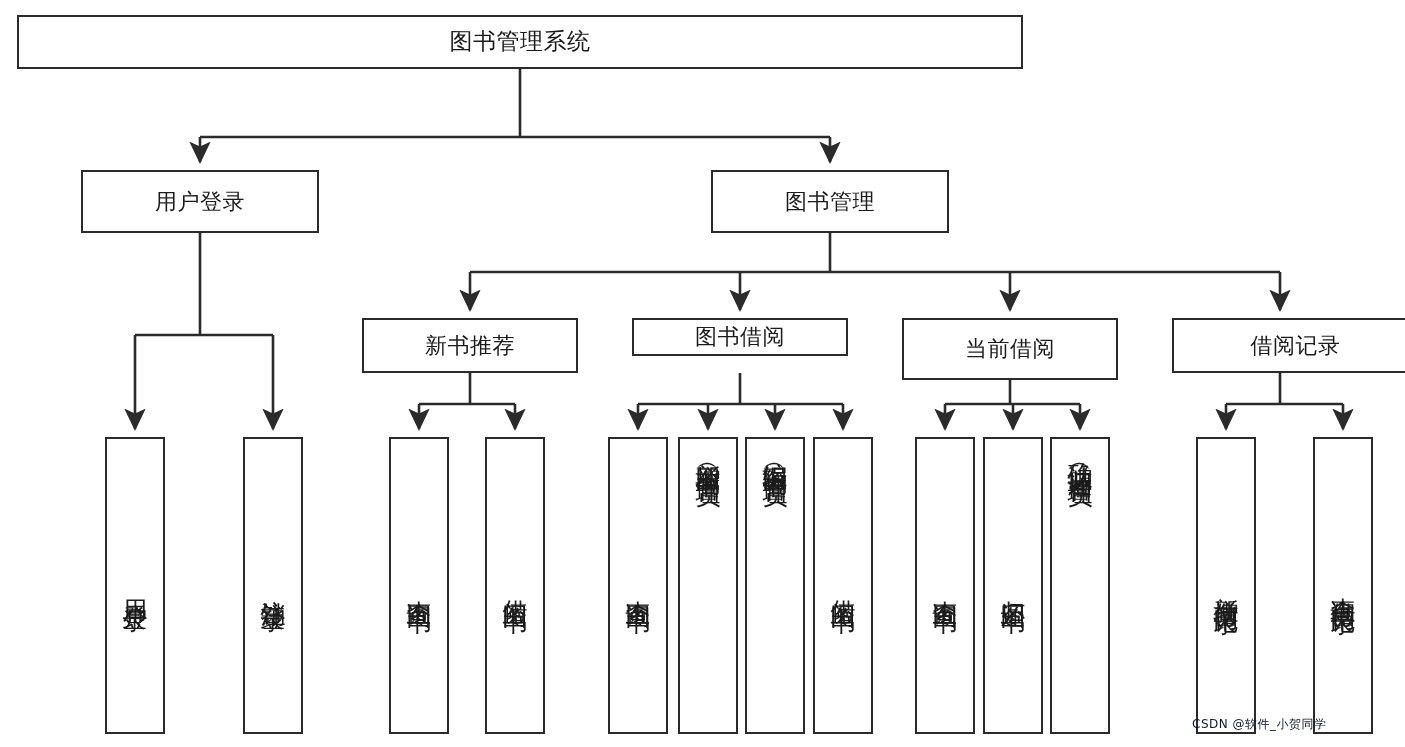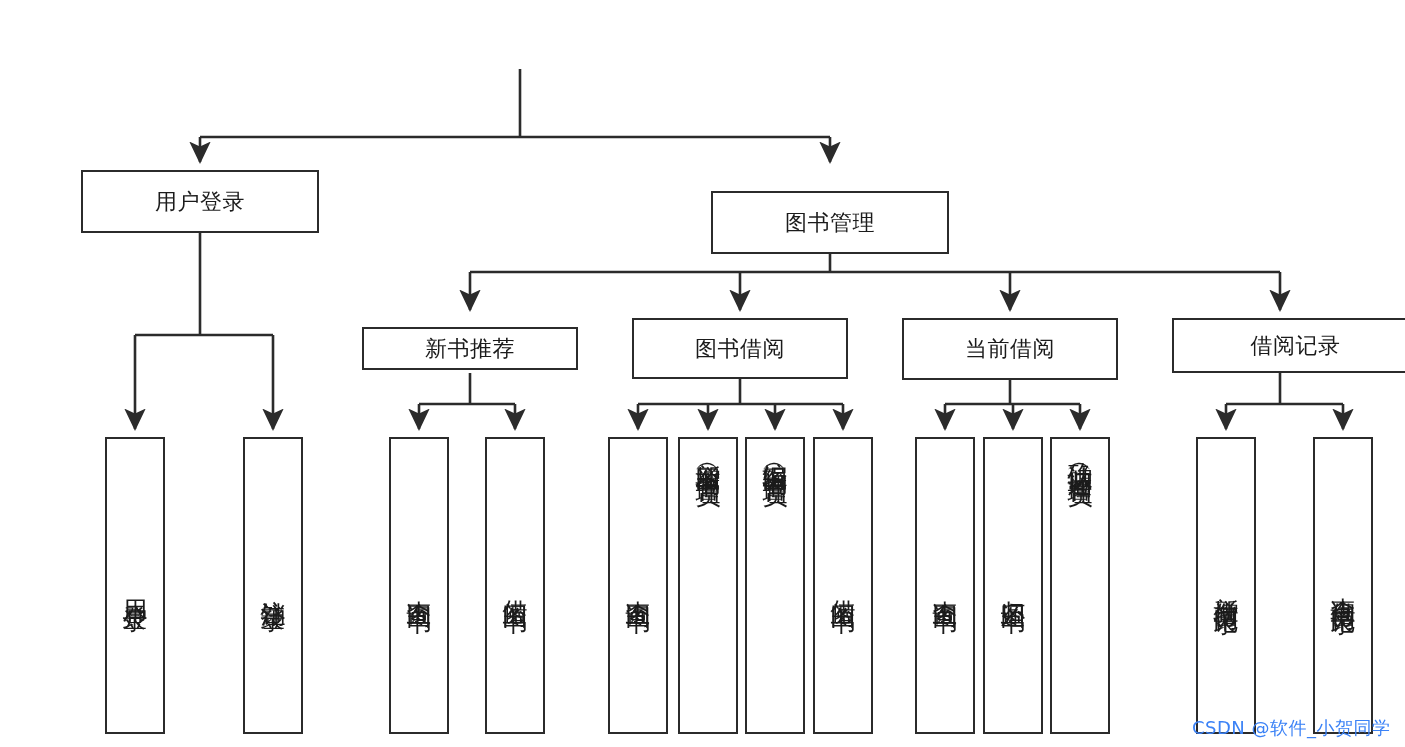--- a/index.html
+++ b/index.html
@@ -132,6 +132,9 @@
     </g>
   </svg>
 
+  <div class="node horiz root" style="left:17px; top:15px; width:1006px; height:54px;">
+    <span class="label">图书管理系统</span>
+  </div>
 
   <div class="node horiz" style="left:81px; top:170px; width:238px; height:63px;">
     <span class="label">用户登录</span>

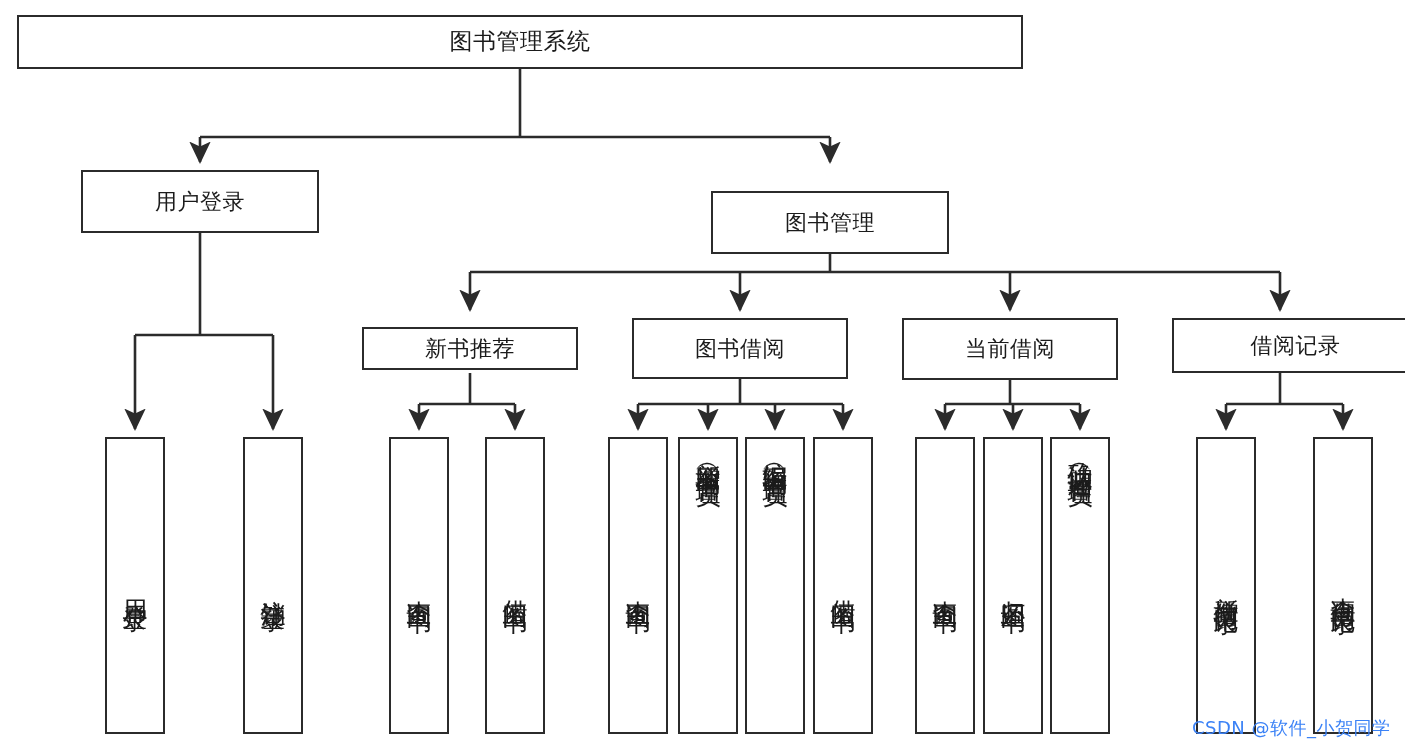--- a/index.html
+++ b/index.html
@@ -139,7 +139,7 @@
   <div class="node horiz" style="left:81px; top:170px; width:238px; height:63px;">
     <span class="label">用户登录</span>
   </div>
-  <div class="node horiz" style="left:711px; top:170px; width:238px; height:63px;margin-top:21px;">
+  <div class="node horiz" style="left:711px; top:170px; width:238px; height:63px;">
     <span class="label">图书管理</span>
   </div>
 

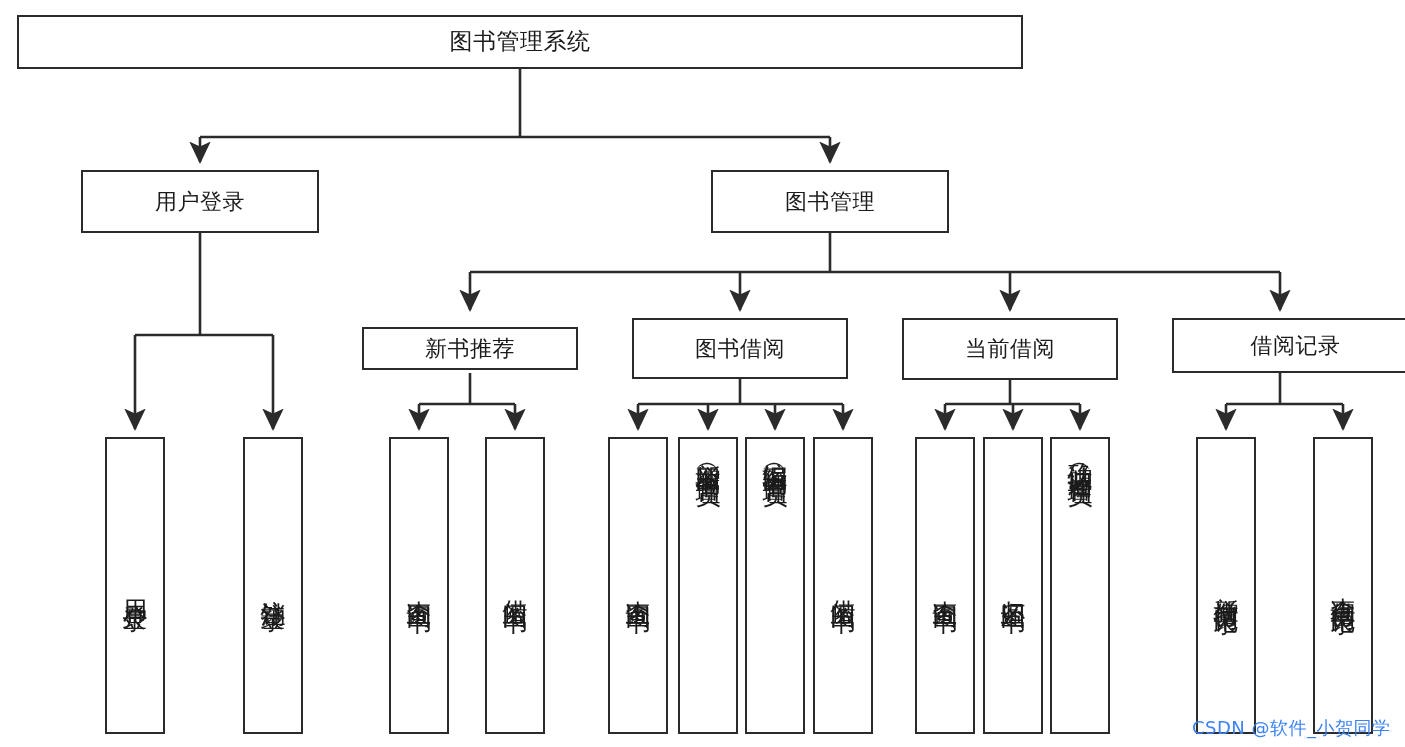--- a/index.html
+++ b/index.html
@@ -143,7 +143,7 @@
     <span class="label">图书管理</span>
   </div>
 
-  <div class="node horiz" style="left:362px; top:327px; width:216px; height:43px;">
+  <div class="node horiz" style="left:362px; top:318px; width:216px; height:55px;">
     <span class="label">新书推荐</span>
   </div>
   <div class="node horiz" style="left:632px; top:318px; width:216px; height:61px;">

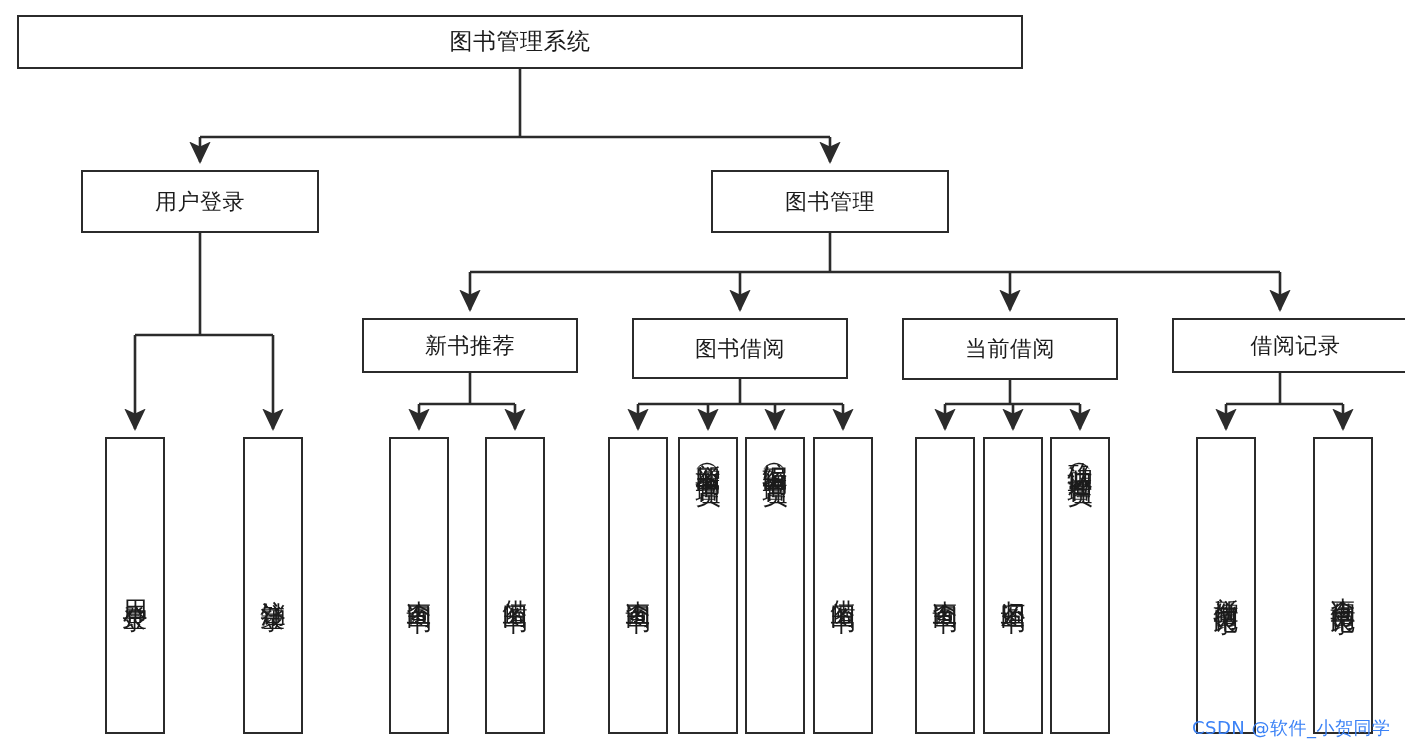--- a/index.html
+++ b/index.html
@@ -146,7 +146,7 @@
   <div class="node horiz" style="left:362px; top:318px; width:216px; height:55px;">
     <span class="label">新书推荐</span>
   </div>
-  <div class="node horiz" style="left:632px; top:318px; width:216px; height:61px;">
+  <div class="node horiz" style="left:632px; top:318px; width:216px; height:38px;">
     <span class="label">图书借阅</span>
   </div>
   <div class="node horiz" style="left:902px; top:318px; width:216px; height:62px;">

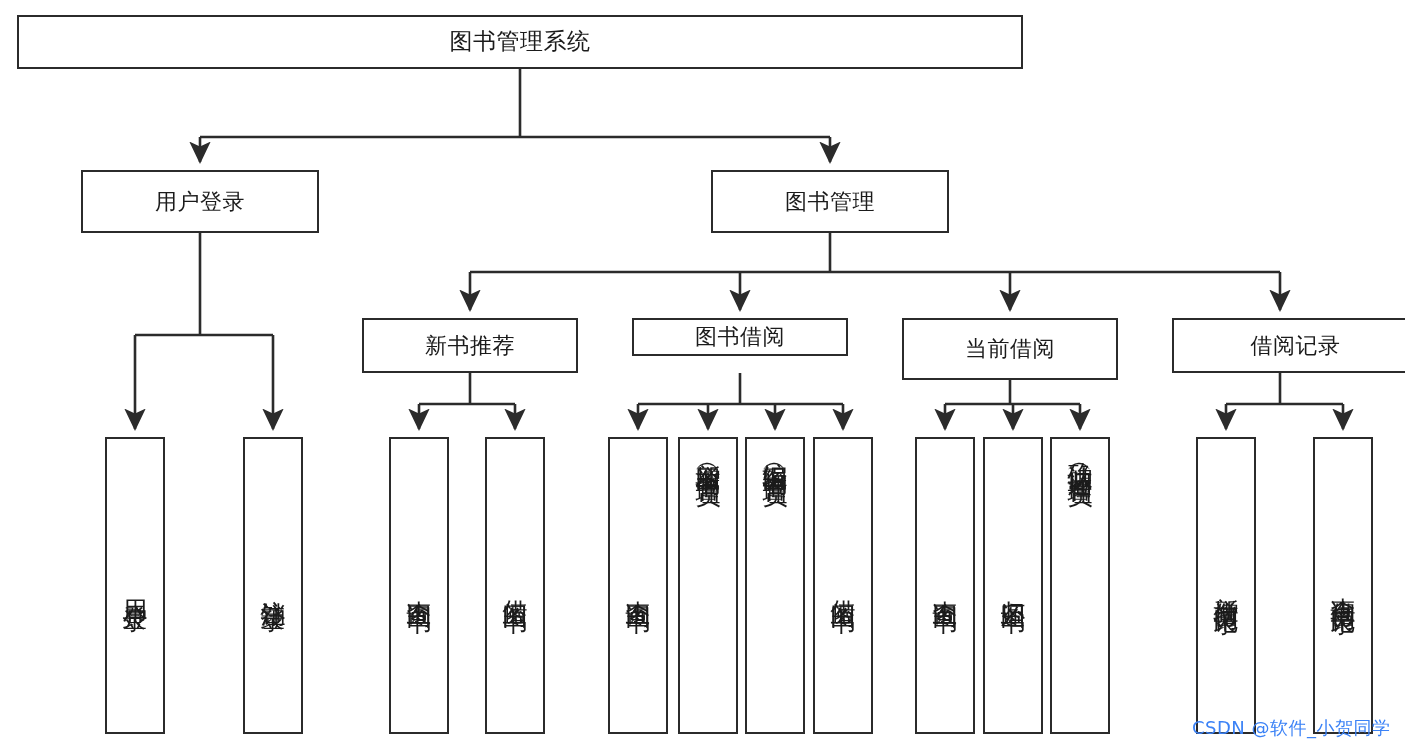--- a/index.html
+++ b/index.html
@@ -70,8 +70,8 @@
   }
   .watermark {
     position: absolute;
-    font-size: 18px;
-    color: #3b82f6;
+    font-size: 12px;
+    color: #0f172a;
     white-space: nowrap;
     z-index: 3;
     letter-spacing: 0.5px;

